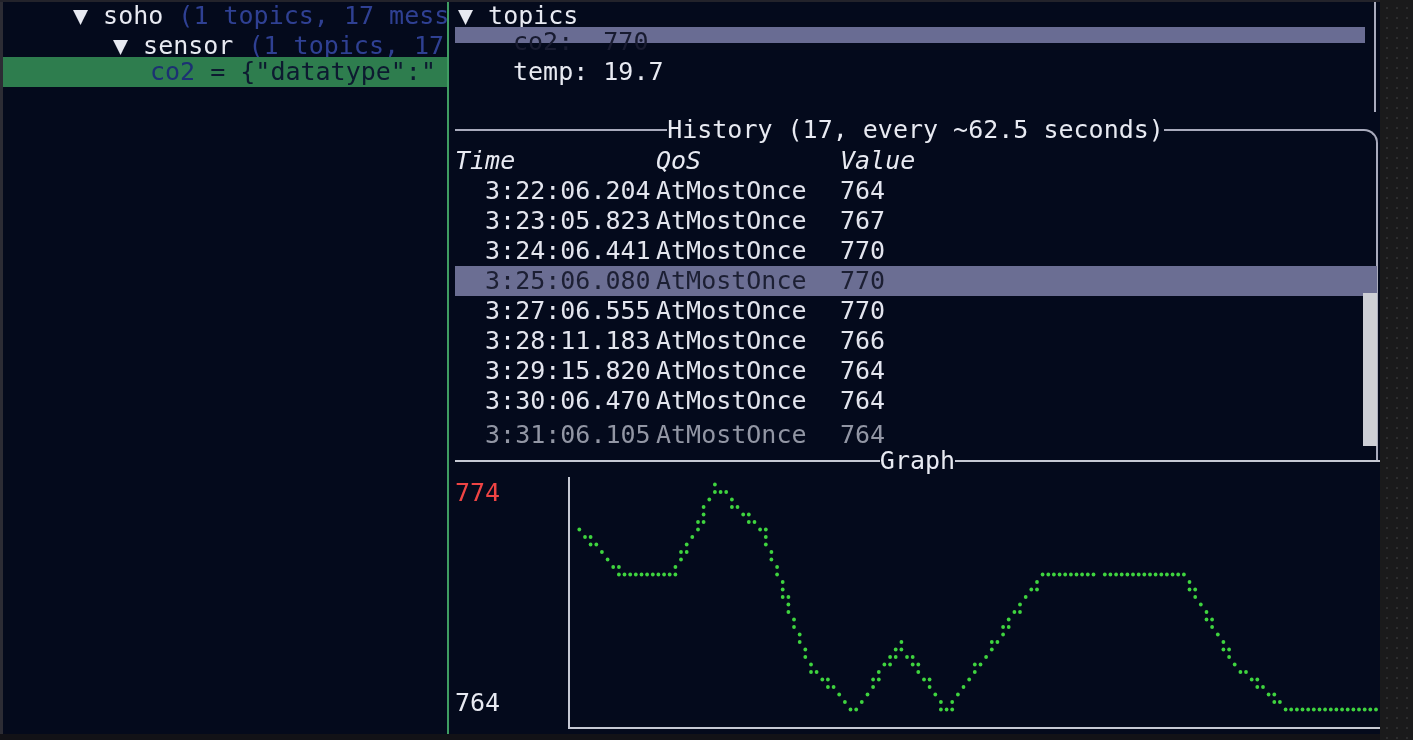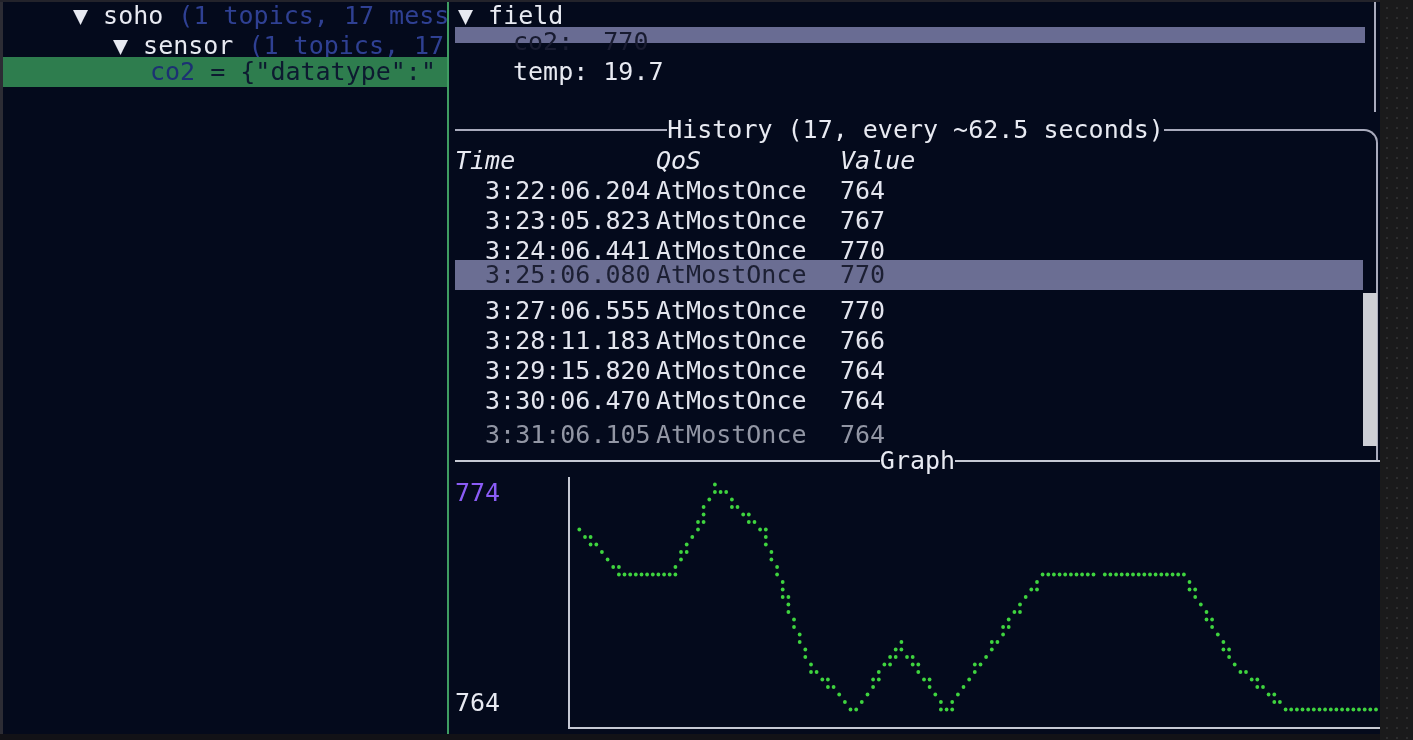--- a/index.html
+++ b/index.html
@@ -84,7 +84,7 @@
   <div class="inner"><span class="sel-topic">co2</span><span class="sel-payload"> = {"datatype":"</span></div>
 </div>
 
-<div class="abs pre" id="field-header">▼ field</div>
+<div class="abs pre" id="field-header">▼ topics</div>
 
 <div class="abs" id="field-row-co2">
   <span class="txt">co2:  770</span>

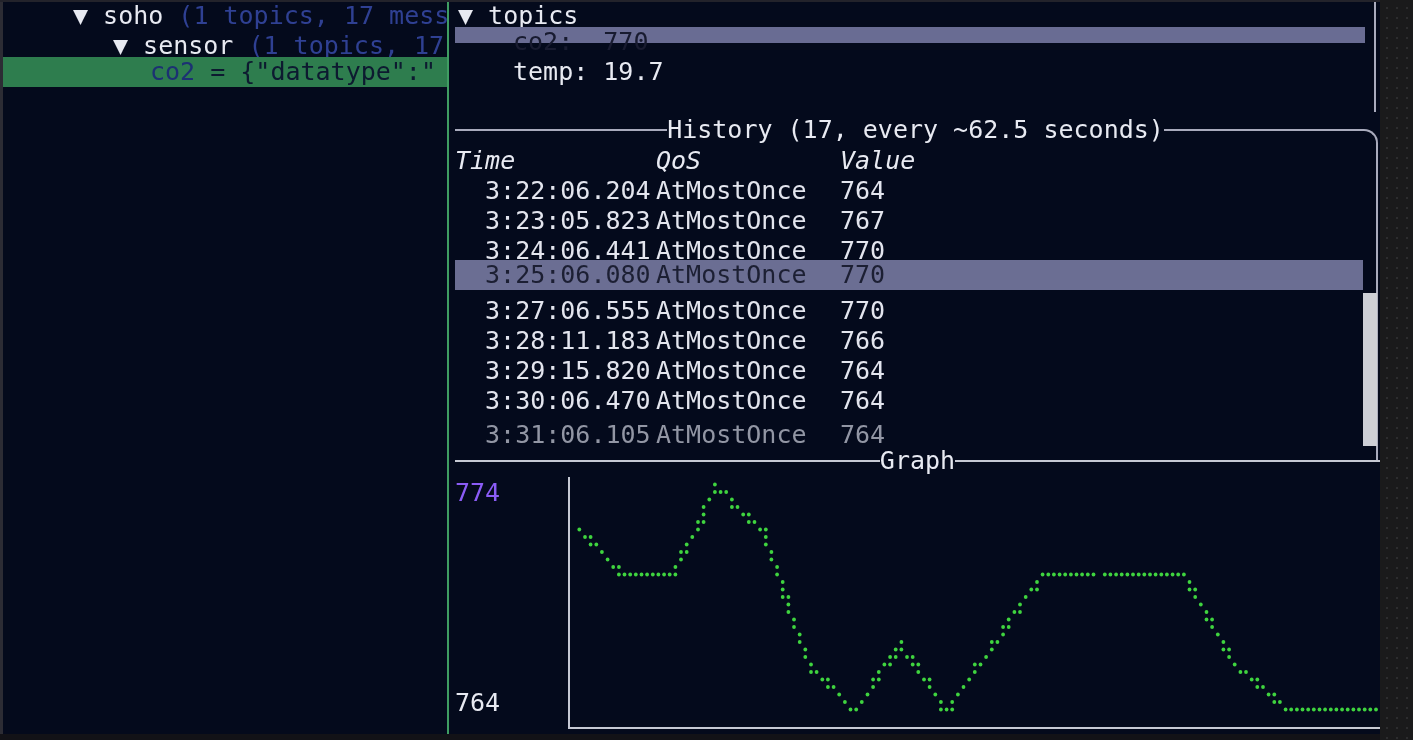--- a/index.html
+++ b/index.html
@@ -119,7 +119,7 @@
       <span class="h-qos">AtMostOnce</span>
       <span class="h-value">770</span>
     </div>
-    <div class="h-row sel" style="top: 260px;">
+    <div class="h-row sel" style="top: 266px; padding-left: 14px;">
       <span class="h-time"> 3:25:06.080</span>
       <span class="h-qos">AtMostOnce</span>
       <span class="h-value">770</span>

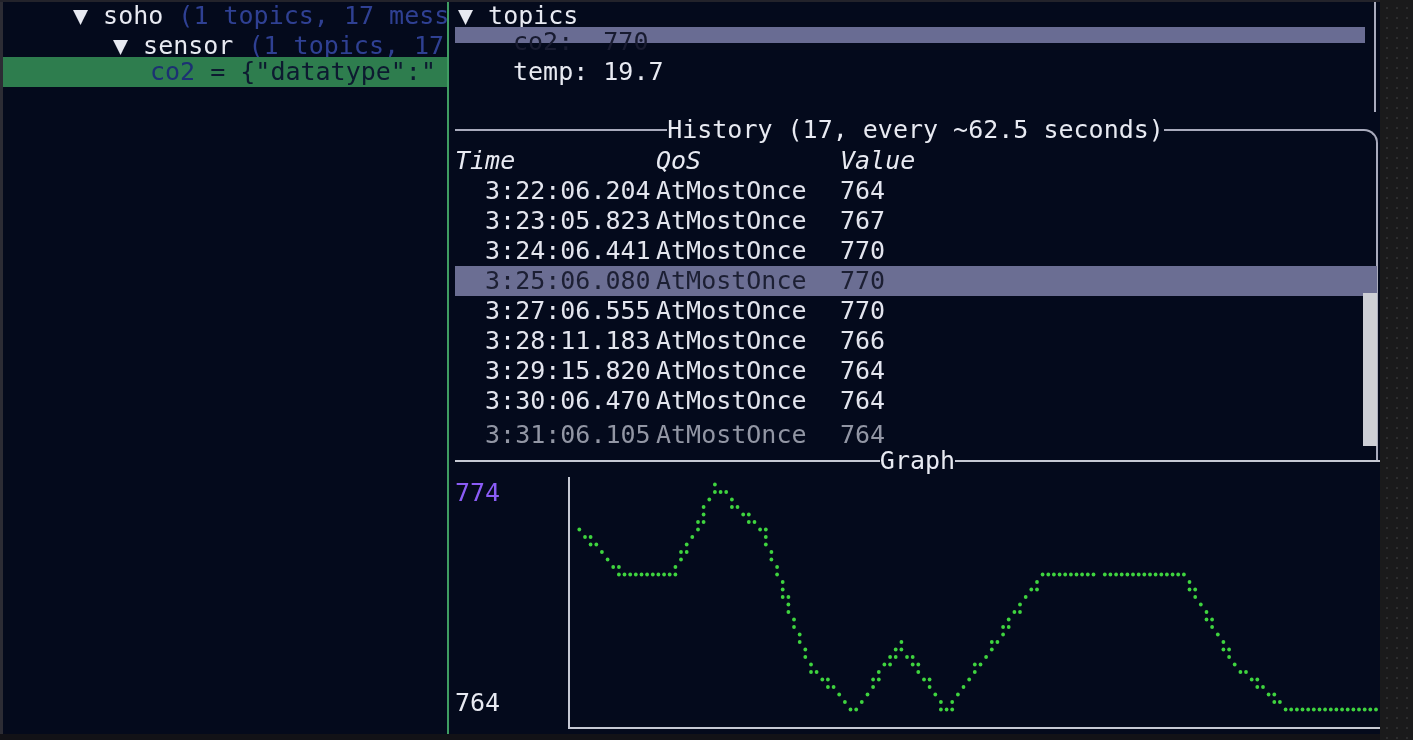--- a/index.html
+++ b/index.html
@@ -59,7 +59,7 @@
   #graph-title-wrap{left:455px;top:447px;width:925px;height:27px;
     display:flex;justify-content:center;align-items:flex-end;}
   #graph-title-wrap span{background:#040a1c;color:#e8eaf2;line-height:27px;white-space:pre;}
-  #graph-ymax{left:455px;top:478px;height:30px;color:#8b5cf6;}
+  #graph-ymax{left:455px;top:478px;height:30px;color:#ef4444;}
   #graph-ymin{left:455px;top:688px;height:30px;color:#e8eaf2;}
   #graph-yaxis{left:568px;top:477px;width:2px;height:252px;background:#c6c9d4;}
   #graph-xaxis{left:568px;top:727px;width:812px;height:2px;background:#c6c9d4;}

